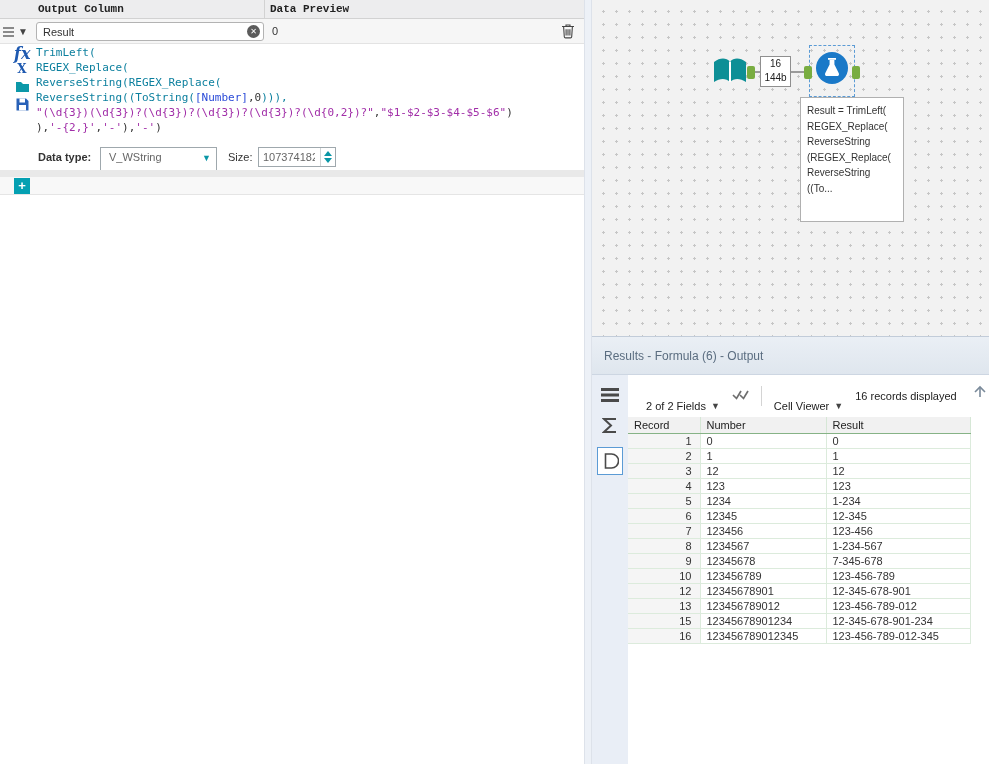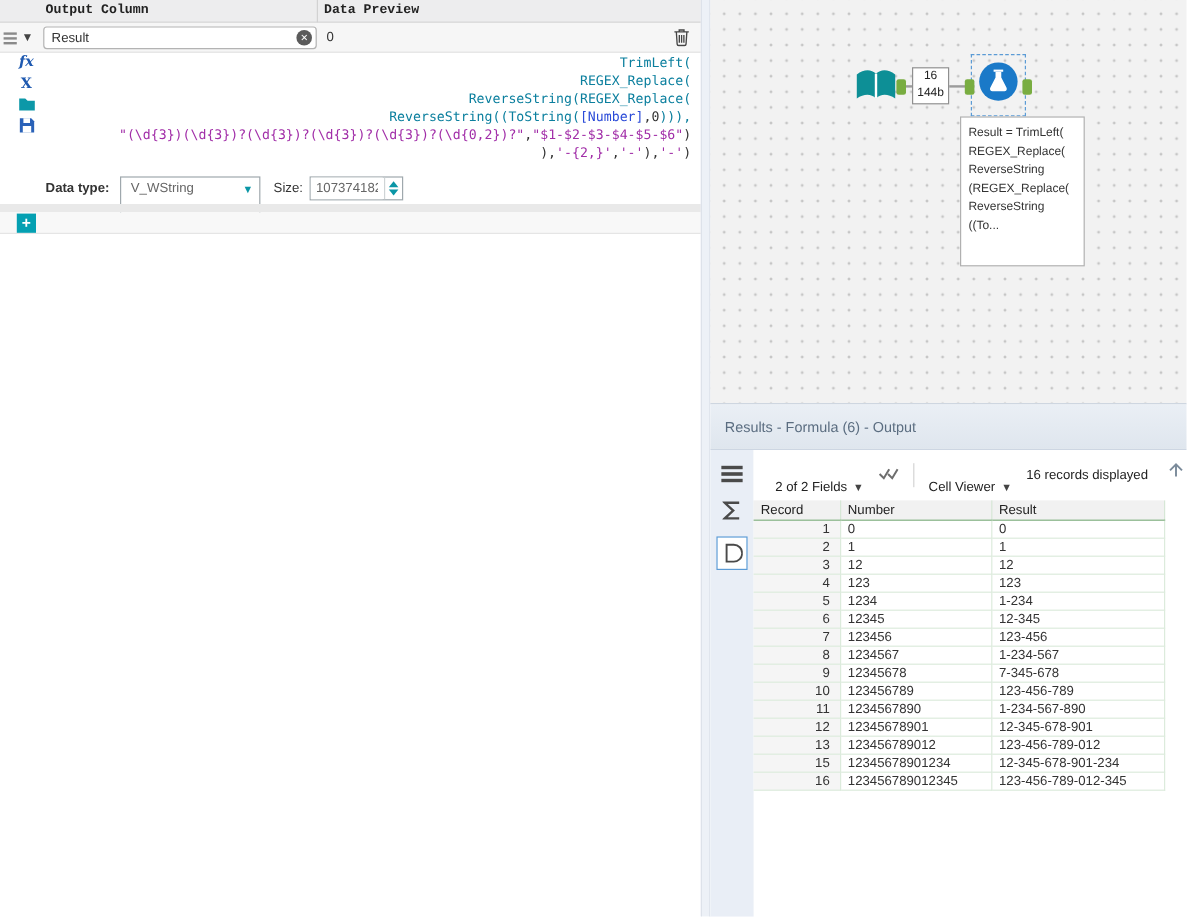--- a/index.html
+++ b/index.html
@@ -32,7 +32,7 @@
 
   #formula-strip { left:14px; top:44px; width:18px; }
   .strip-icon { width:16px; height:15px; margin-bottom:3px; text-align:center; cursor:pointer; }
-  #fx-icon { font-family:"DejaVu Serif",serif; font-style:italic; font-weight:bold; color:#1e59b0; font-size:12px; }
+  #fx-icon { font-family:"DejaVu Serif",serif; font-style:italic; font-weight:bold; color:#1e59b0; font-size:16px; }
   #x-icon  { font-family:"DejaVu Serif",serif; font-weight:bold; color:#1e59b0; font-size:12px; }
 
   #formula-code { left:36px; top:45px; width:540px; font-family:"DejaVu Sans Mono",monospace; font-size:11px; line-height:15px; white-space:pre;text-align:right; }

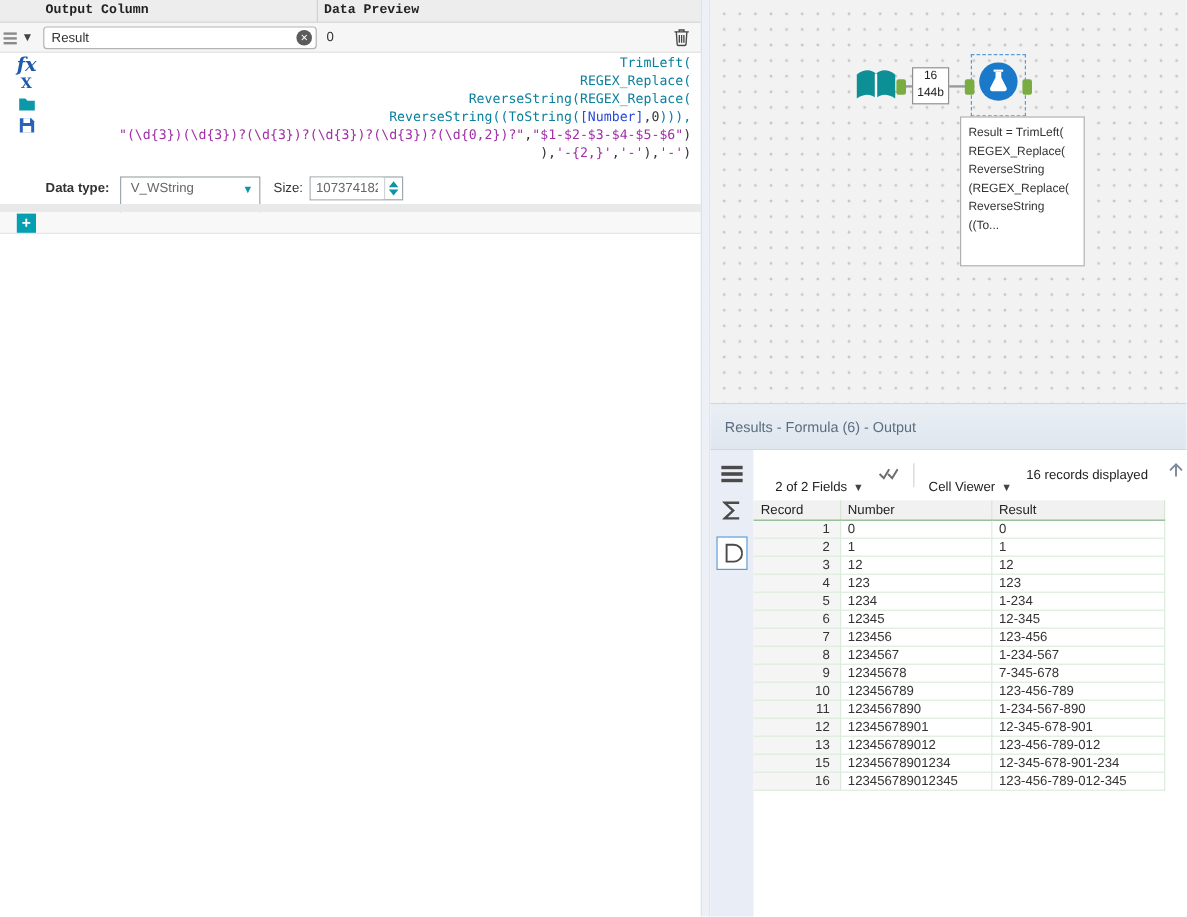--- a/index.html
+++ b/index.html
@@ -35,7 +35,7 @@
   #fx-icon { font-family:"DejaVu Serif",serif; font-style:italic; font-weight:bold; color:#1e59b0; font-size:16px; }
   #x-icon  { font-family:"DejaVu Serif",serif; font-weight:bold; color:#1e59b0; font-size:12px; }
 
-  #formula-code { left:36px; top:45px; width:540px; font-family:"DejaVu Sans Mono",monospace; font-size:11px; line-height:15px; white-space:pre;text-align:right; }
+  #formula-code { left:36px; top:45px; width:540px; font-family:"DejaVu Sans Mono",monospace; font-size:11px; line-height:15px; white-space:pre; }
   .c-fn  { color:#0b7f9e; }
   .c-fld { color:#2b4bd8; }
   .c-str { color:#a12ea8; }

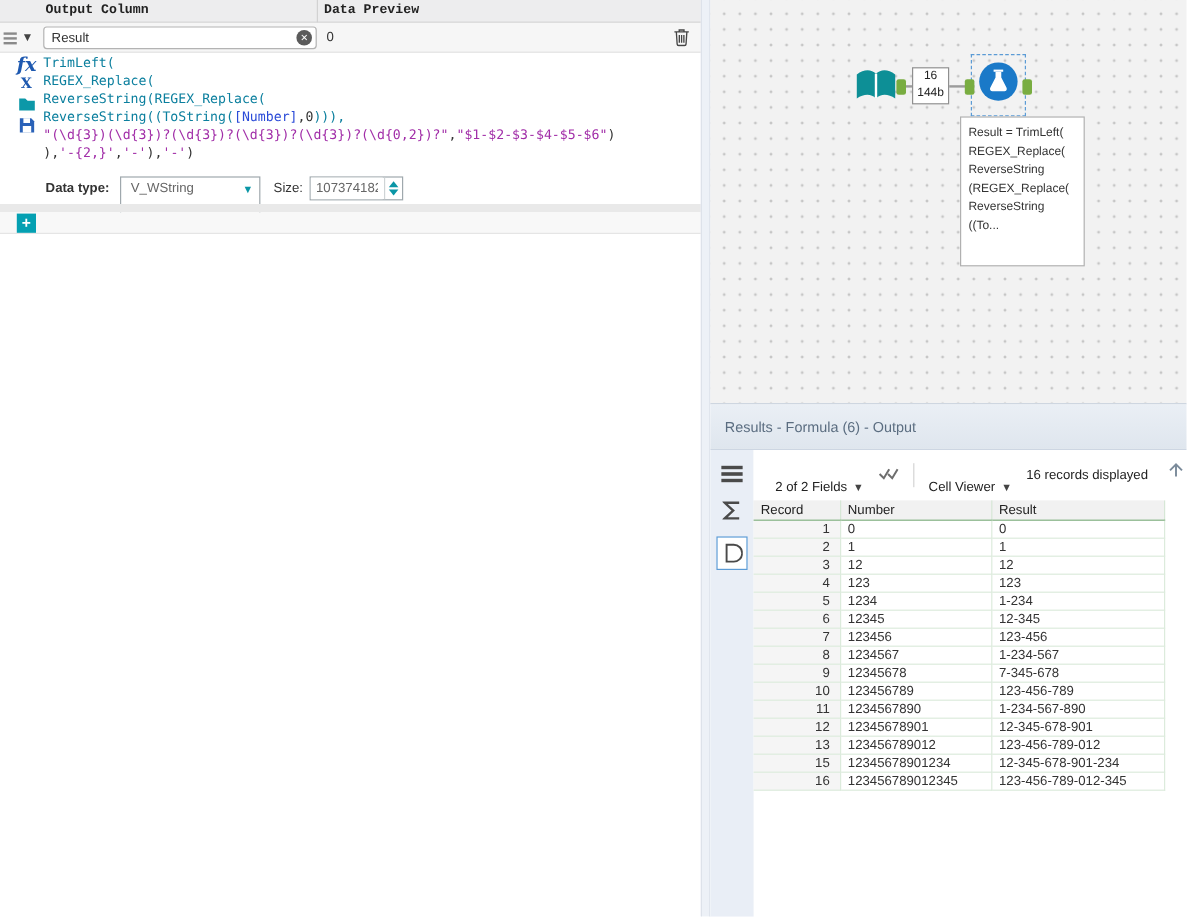--- a/index.html
+++ b/index.html
@@ -321,11 +321,6 @@
               <td>123-456-789</td>
             </tr>
             <tr>
-              <td class="rec">11</td>
-              <td>1234567890</td>
-              <td>1-234-567-890</td>
-            </tr>
-            <tr>
               <td class="rec">12</td>
               <td>12345678901</td>
               <td>12-345-678-901</td>

